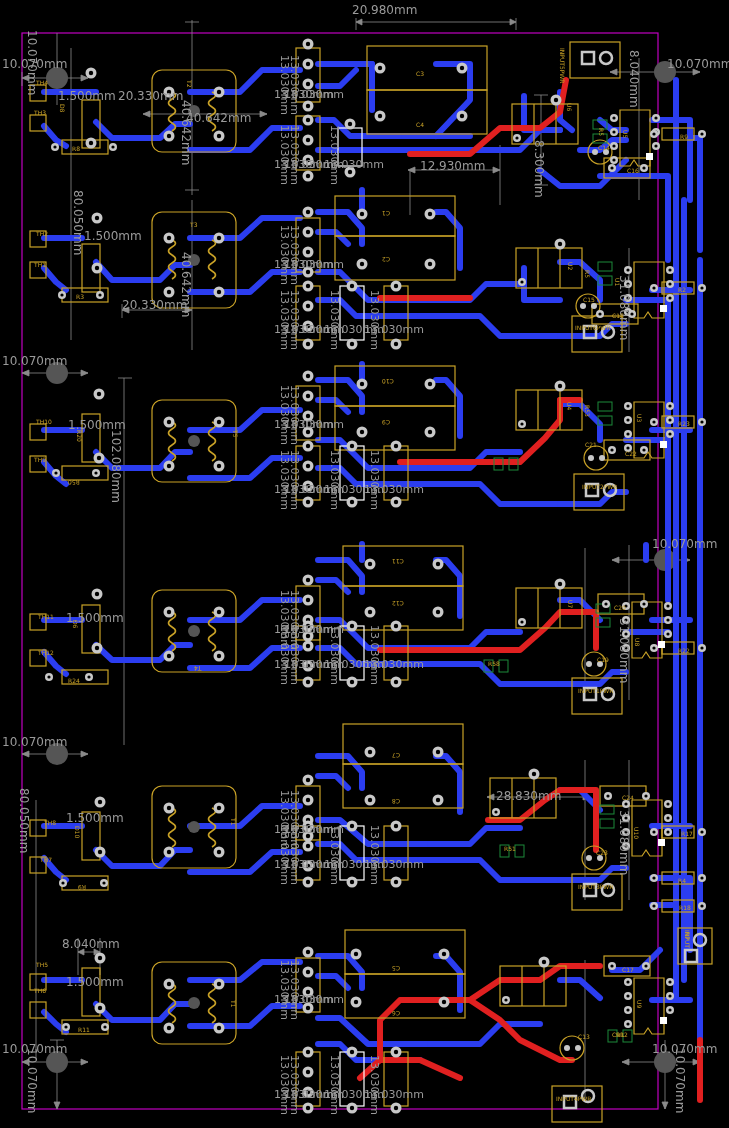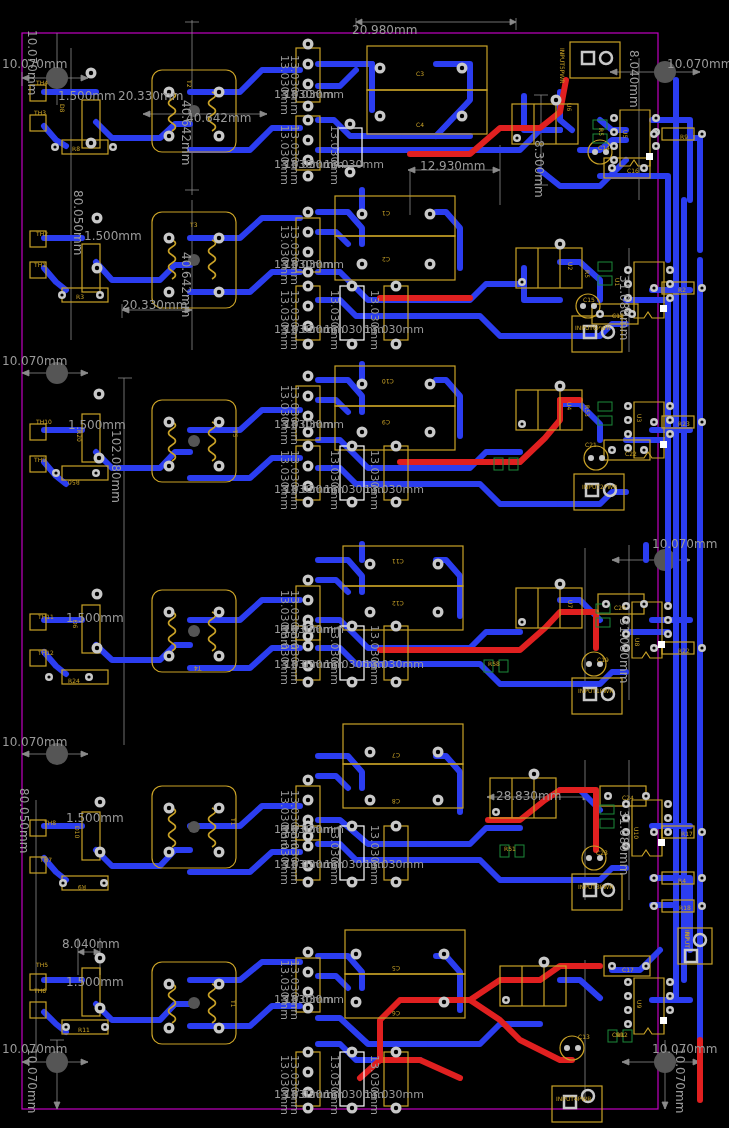--- a/index.html
+++ b/index.html
@@ -704,7 +704,7 @@
   </svg>
 
   <div id="dimlayer">
-      <div class="dim" style="left: 352px; top: 24px;">20.980mm</div>
+      <div class="dim" style="left: 352px; top: 4px;">20.980mm</div>
       <div class="dim" style="left: 2px; top: 58px;">10.070mm</div>
       <div class="dim rotv" style="left: 38px; top: 30px;">10.070mm</div>
       <div class="dim" style="left: 667px; top: 58px;">10.070mm</div>

